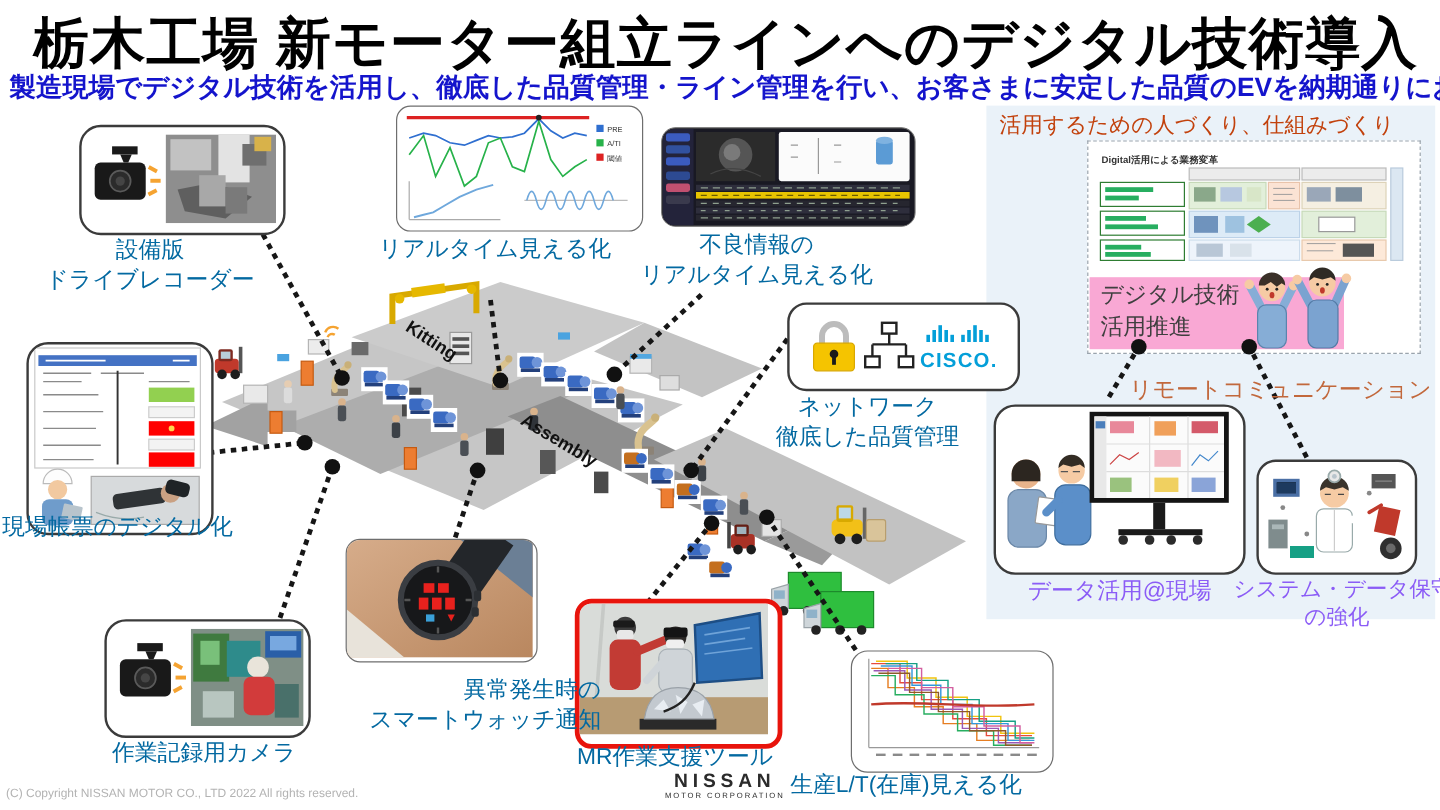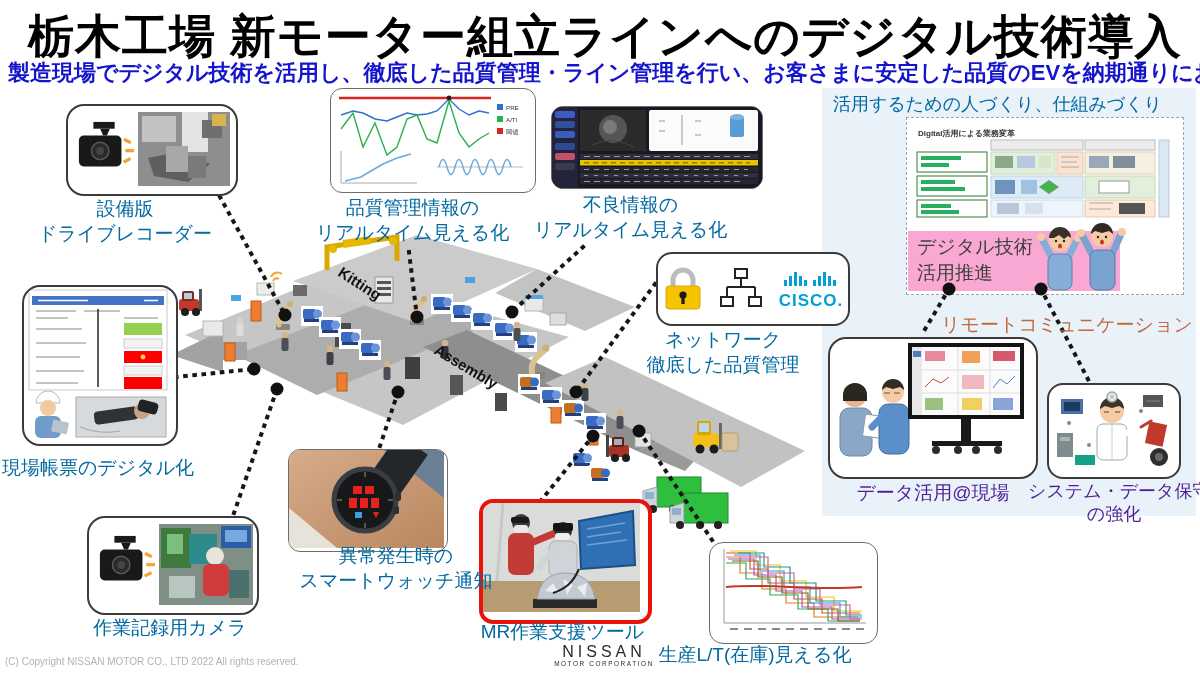--- a/index.html
+++ b/index.html
@@ -14,7 +14,7 @@
   #subtitle{left:8px;top:58px;font-size:22px;font-weight:bold;color:#1414CC;letter-spacing:0;white-space:nowrap;z-index:12}
   #copyright{left:5px;top:656px;font-size:10px;color:#b3b3b3;z-index:12}
   #right-panel{left:822px;top:88px;width:374px;height:428px;background:#EAF2F9;z-index:2}
-  #panel-header{left:833px;top:92px;font-size:18px;color:#0369a1;z-index:11;white-space:nowrap}
+  #panel-header{left:833px;top:92px;font-size:18px;color:#c2410c;z-index:11;white-space:nowrap}
   #dashed-box{left:906px;top:117px;width:276px;height:176px;background:#fff;border:1.6px dashed #9aa4ad;z-index:3}
   #promo-box{left:908px;top:231px;width:212px;height:60px;background:#f9a8d4;z-index:4;color:#3f3f3f;font-size:19px;line-height:1.35;padding:3px 0 0 9px;box-sizing:border-box}
   #remote-lbl{left:938px;top:312px;width:258px;color:#C2683C;font-size:19px;text-align:center;z-index:11;white-space:nowrap}

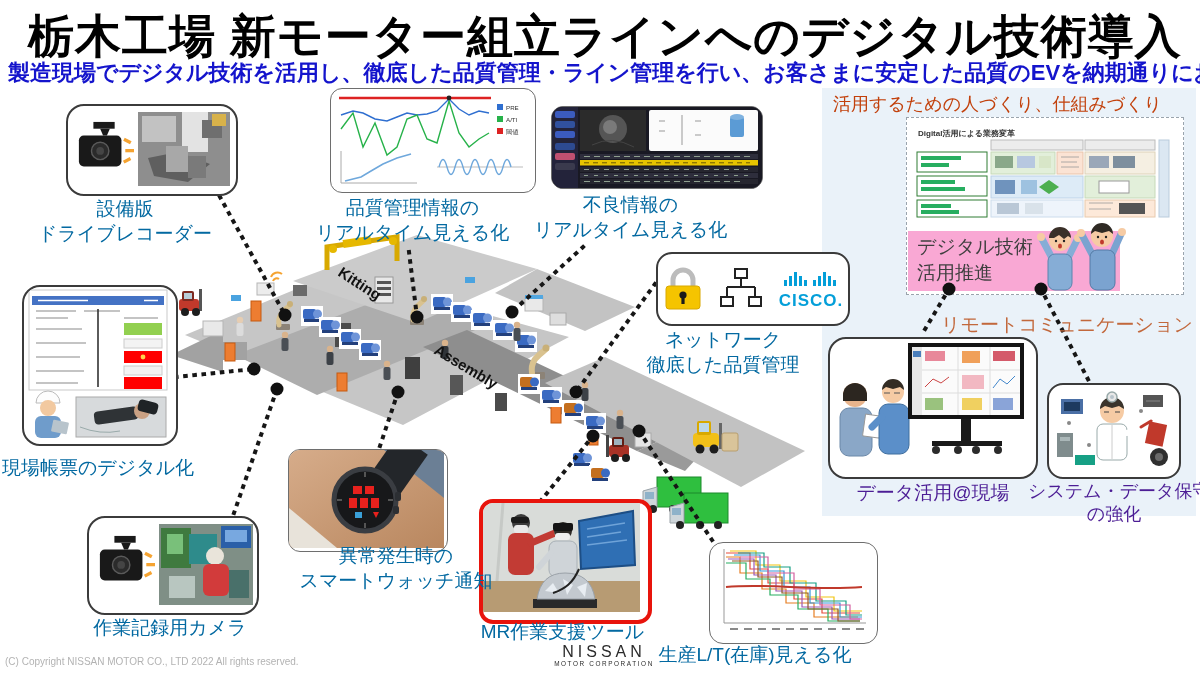--- a/index.html
+++ b/index.html
@@ -357,7 +357,6 @@
   </svg>
 </div>
 <div class="lbl" style="left:315px;top:196px;width:195px">
-  <div>品質管理情報の</div>
   <div>リアルタイム見える化</div>
 </div>
 

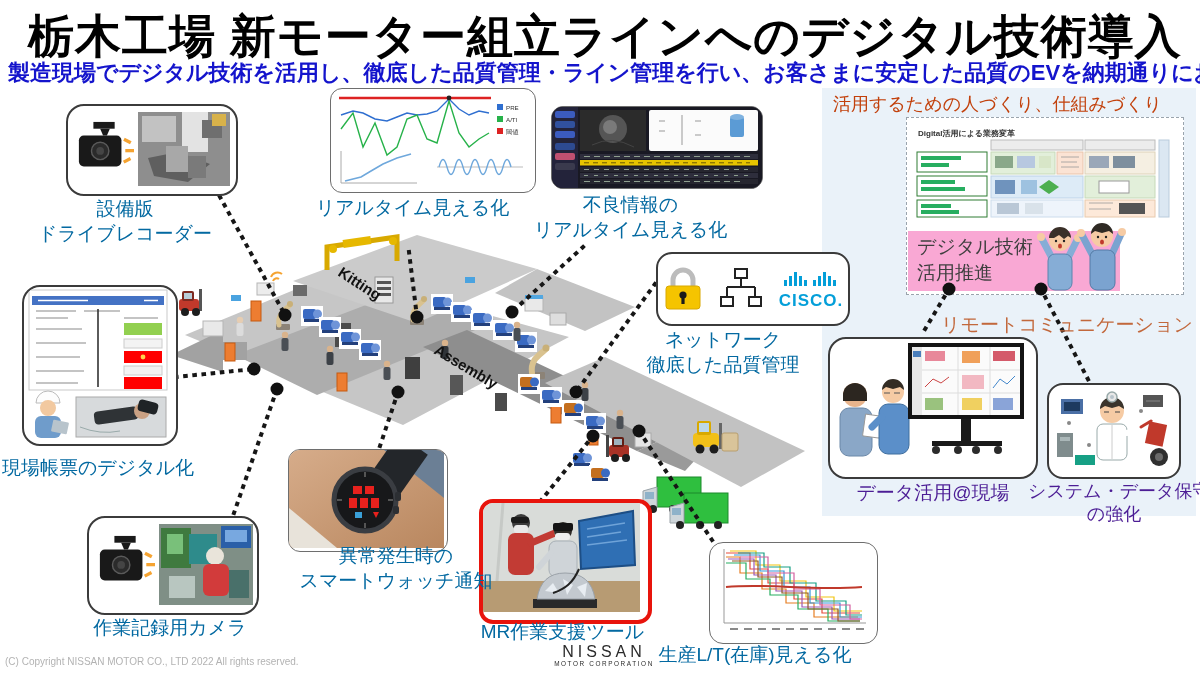--- a/index.html
+++ b/index.html
@@ -22,7 +22,7 @@
   #nissan-logo .nm{font-size:16px;font-weight:normal;letter-spacing:4px}
   #nissan-logo .ns{font-size:6.4px;letter-spacing:1.6px;margin-top:-1px}
   .cisco-txt{color:#049FD9;font-weight:bold;font-size:17px;letter-spacing:1px;line-height:1}
-  .flexrow{display:flex;align-items:center;justify-content:center;height:100%;gap:16px}
+  .flexrow{display:flex;align-items:center;justify-content:center;height:100%;gap:4px}
 </style>
 </head>
 <body>

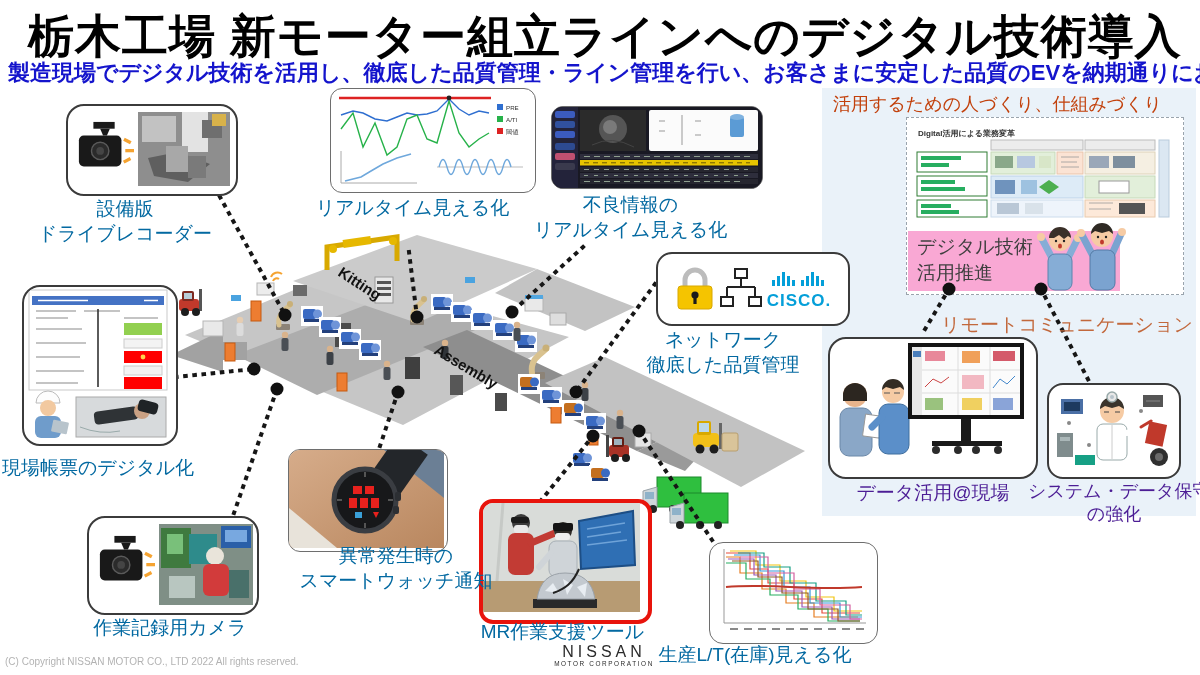--- a/index.html
+++ b/index.html
@@ -491,7 +491,7 @@
     </g>
   </svg>
 </div>
-<div class="lbl" style="left:0;top:456px;width:196px">
+<div class="lbl" style="left:0;top:428px;width:196px">
   <div>現場帳票のデジタル化</div>
 </div>
 

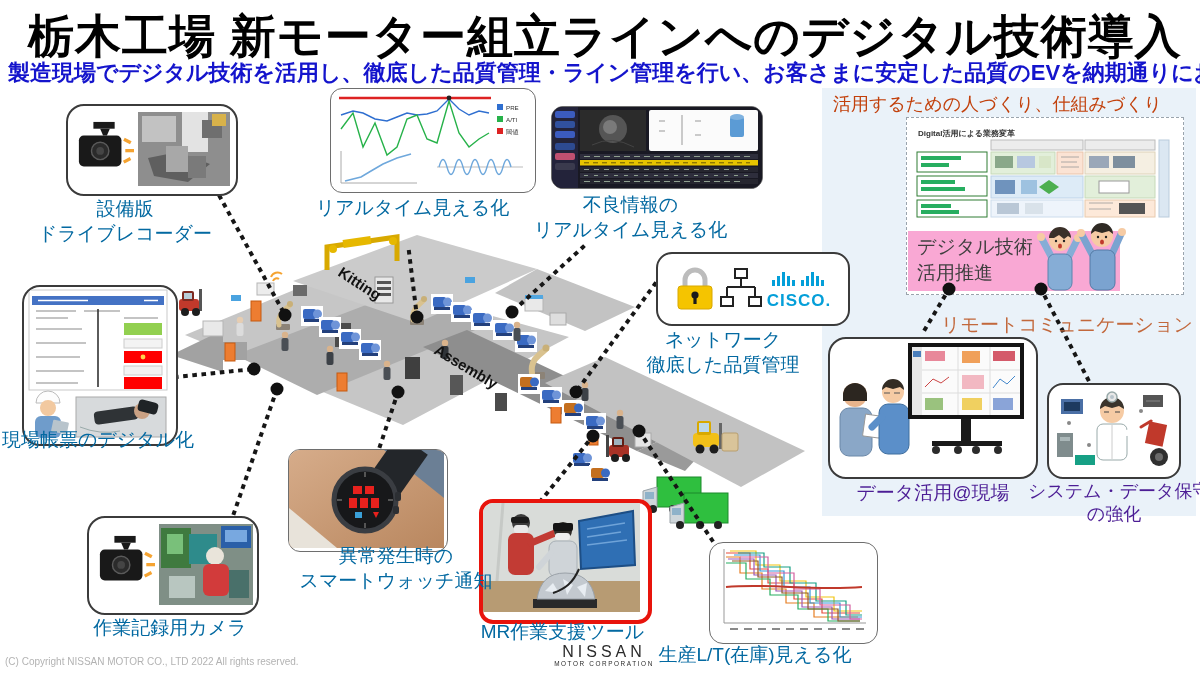--- a/index.html
+++ b/index.html
@@ -9,7 +9,7 @@
   .box{position:absolute;background:#fff;border:2px solid #3b3b3b;border-radius:18px;z-index:10;overflow:hidden}
   .thin{border:1.6px solid #6e6e6e;border-radius:12px}
   .lbl{position:absolute;z-index:11;color:#0369a1;font-size:19px;line-height:1.3;text-align:center;white-space:nowrap}
-  .lbl2{position:absolute;z-index:11;color:#4c1d95;font-size:19px;line-height:1.3;text-align:center;white-space:nowrap}
+  .lbl2{position:absolute;z-index:11;color:#8b5cf6;font-size:19px;line-height:1.3;text-align:center;white-space:nowrap}
   #title{left:28px;top:6px;font-size:46px;font-weight:bold;color:#000;letter-spacing:1px;white-space:nowrap;z-index:12}
   #subtitle{left:8px;top:58px;font-size:22px;font-weight:bold;color:#1414CC;letter-spacing:0;white-space:nowrap;z-index:12}
   #copyright{left:5px;top:656px;font-size:10px;color:#b3b3b3;z-index:12}

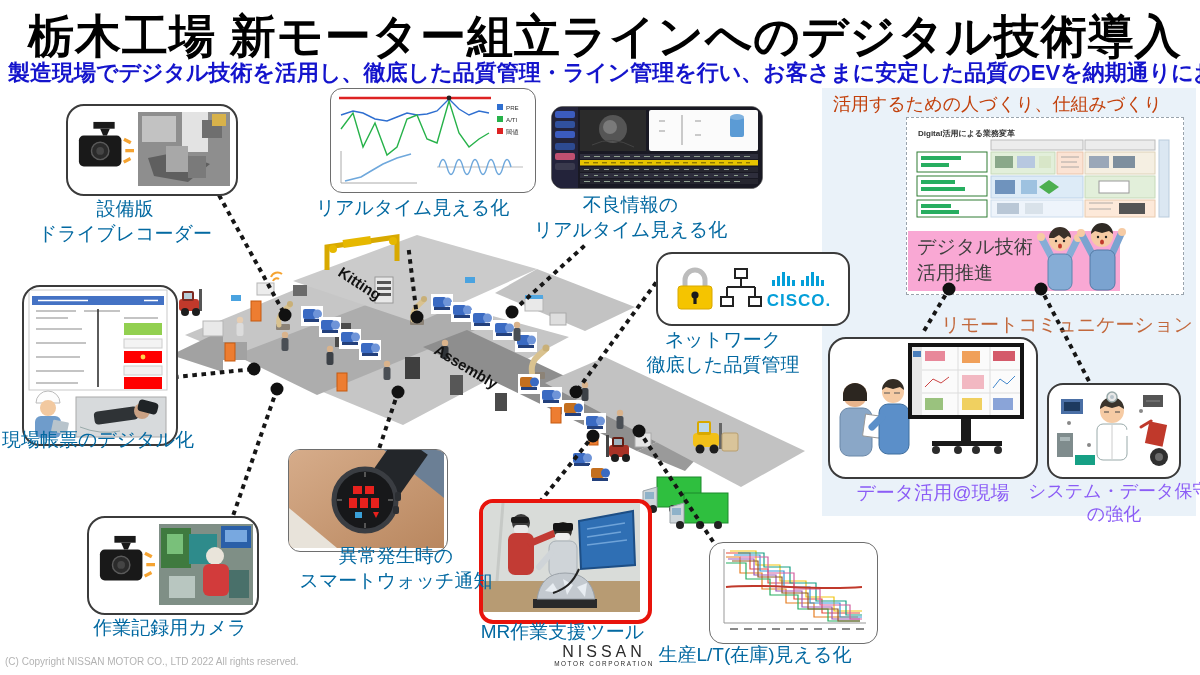--- a/index.html
+++ b/index.html
@@ -557,7 +557,7 @@
       <rect x="104" y="56" width="6" height="8" rx="2" fill="#2c2f33"></rect>
   </svg>
 </div>
-<div class="lbl" style="left:291px;top:544px;width:210px;text-align:center">
+<div class="lbl" style="left:291px;top:564px;width:210px;text-align:right">
   <div>異常発生時の</div>
   <div>スマートウォッチ通知</div>
 </div>

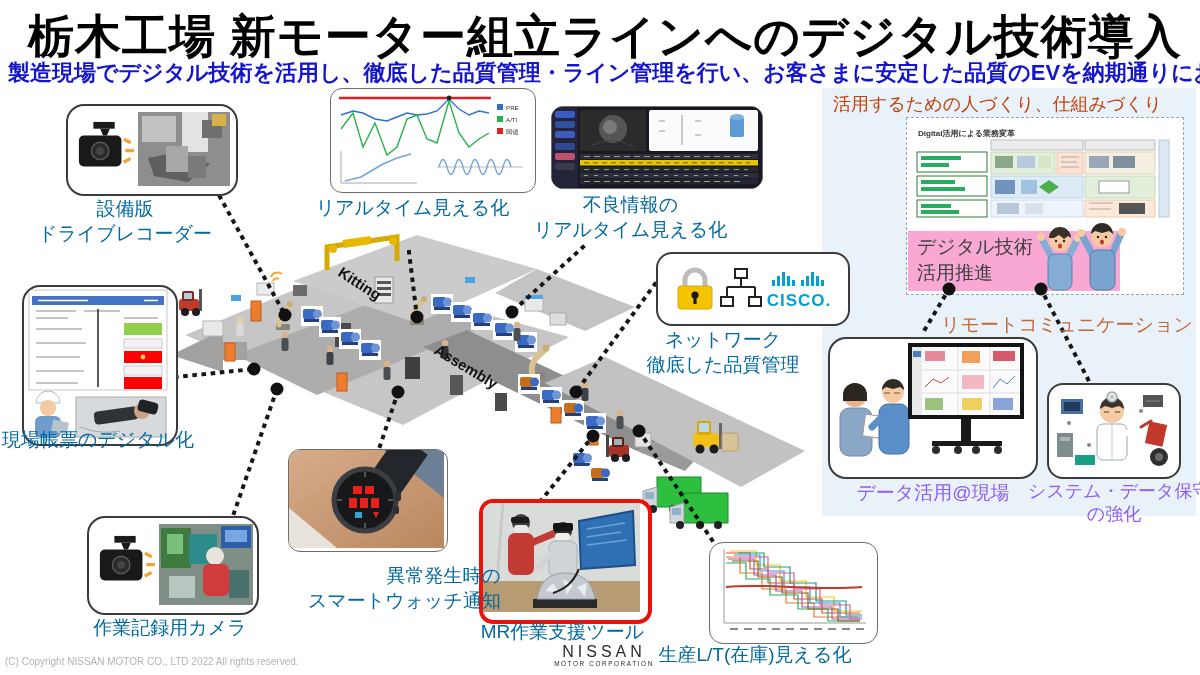--- a/index.html
+++ b/index.html
@@ -19,7 +19,7 @@
   #promo-box{left:908px;top:231px;width:212px;height:60px;background:#f9a8d4;z-index:4;color:#3f3f3f;font-size:19px;line-height:1.35;padding:3px 0 0 9px;box-sizing:border-box}
   #remote-lbl{left:938px;top:312px;width:258px;color:#C2683C;font-size:19px;text-align:center;z-index:11;white-space:nowrap}
   #nissan-logo{left:545px;top:643px;width:118px;text-align:center;z-index:12;color:#2b2b2b}
-  #nissan-logo .nm{font-size:16px;font-weight:normal;letter-spacing:4px}
+  #nissan-logo .nm{font-size:16px;font-weight:bold;letter-spacing:4px}
   #nissan-logo .ns{font-size:6.4px;letter-spacing:1.6px;margin-top:-1px}
   .cisco-txt{color:#049FD9;font-weight:bold;font-size:17px;letter-spacing:1px;line-height:1}
   .flexrow{display:flex;align-items:center;justify-content:center;height:100%;gap:4px}

